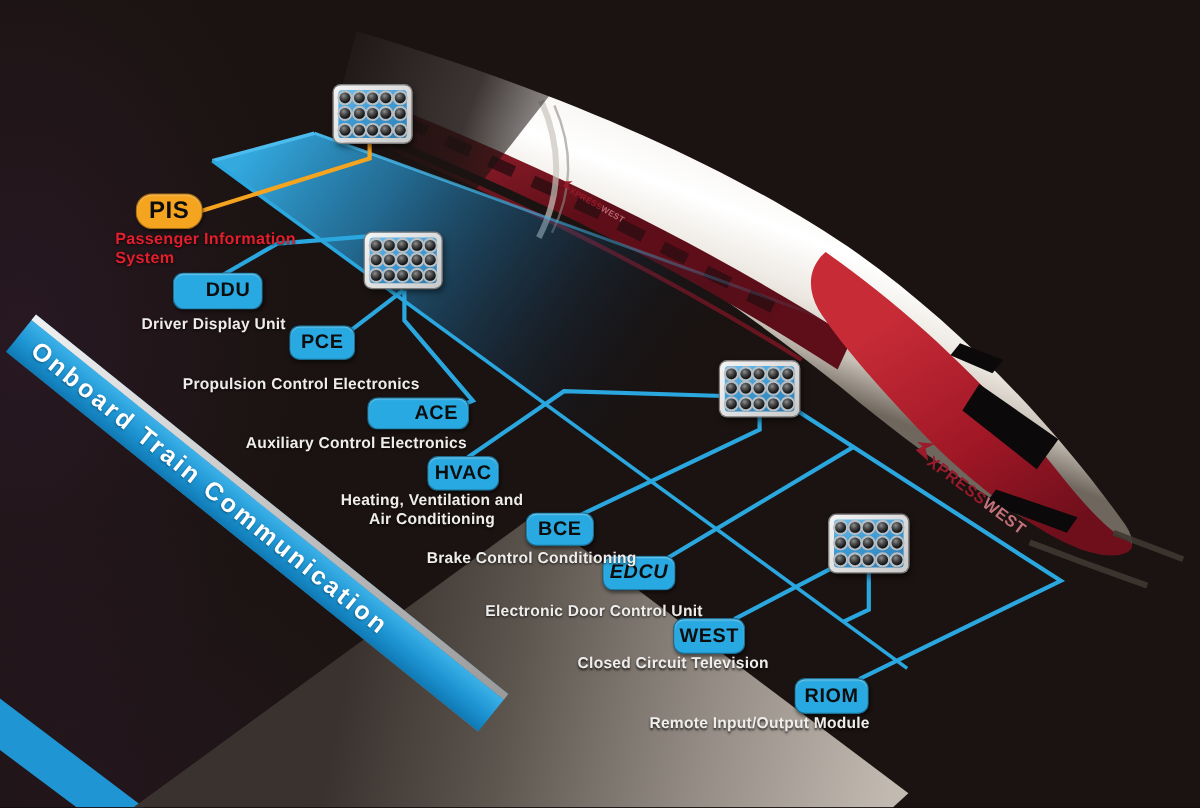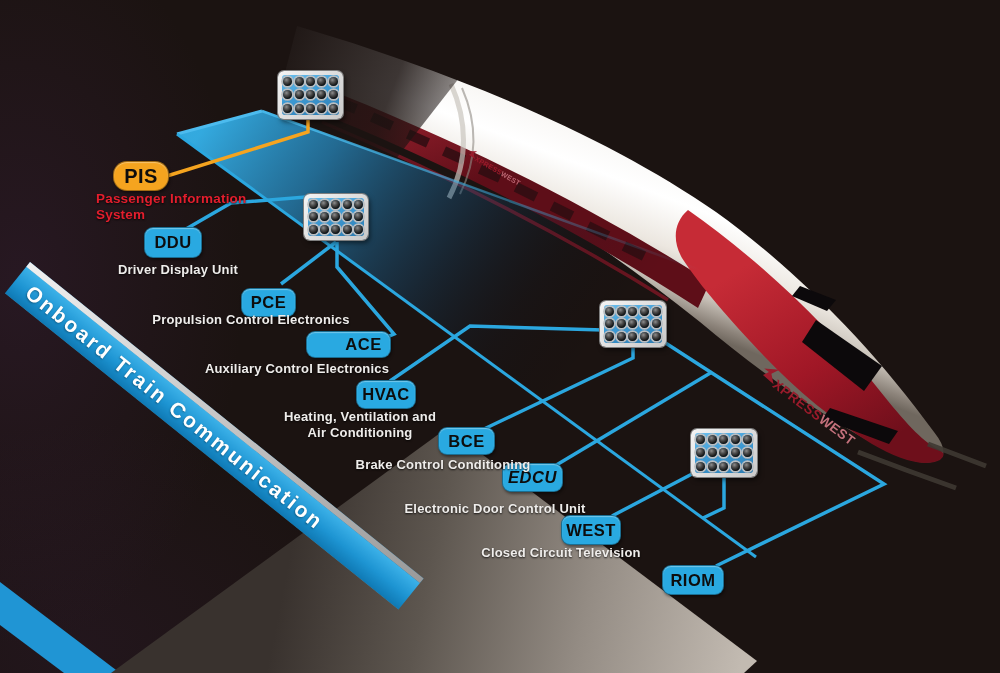--- a/index.html
+++ b/index.html
@@ -273,7 +273,7 @@
     </div>
 
   <div class="cbox orange" style="left:113px;top:161px;width:54px;height:28px;font-size:20px;">PIS</div>
-  <div class="cbox" style="left:144px;top:227px;width:56px;height:29px;">DDU</div>
+  <div class="cbox" style="left:144px;top:227px;width:56px;height:29px;padding-left:17px;">DDU</div>
   <div class="cbox" style="left:241px;top:288px;width:53px;height:27px;">PCE</div>
   <div class="cbox" style="left:306px;top:331px;width:53px;height:25px;padding-left:30px;">ACE</div>
   <div class="cbox" style="left:356px;top:380px;width:58px;height:27px;">HVAC</div>

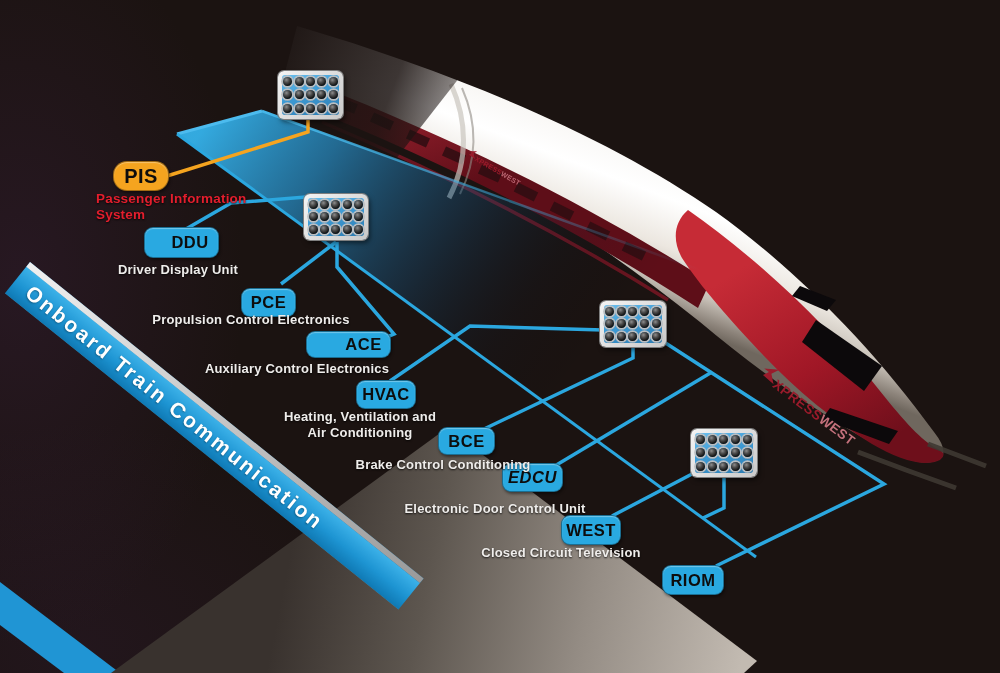--- a/index.html
+++ b/index.html
@@ -274,7 +274,7 @@
 
   <div class="cbox orange" style="left:113px;top:161px;width:54px;height:28px;font-size:20px;">PIS</div>
   <div class="cbox" style="left:144px;top:227px;width:56px;height:29px;padding-left:17px;">DDU</div>
-  <div class="cbox" style="left:241px;top:288px;width:53px;height:27px;">PCE</div>
+  <div class="cbox" style="left:241px;top:271px;width:53px;height:27px;">PCE</div>
   <div class="cbox" style="left:306px;top:331px;width:53px;height:25px;padding-left:30px;">ACE</div>
   <div class="cbox" style="left:356px;top:380px;width:58px;height:27px;">HVAC</div>
   <div class="cbox" style="left:438px;top:427px;width:55px;height:26px;">BCE</div>

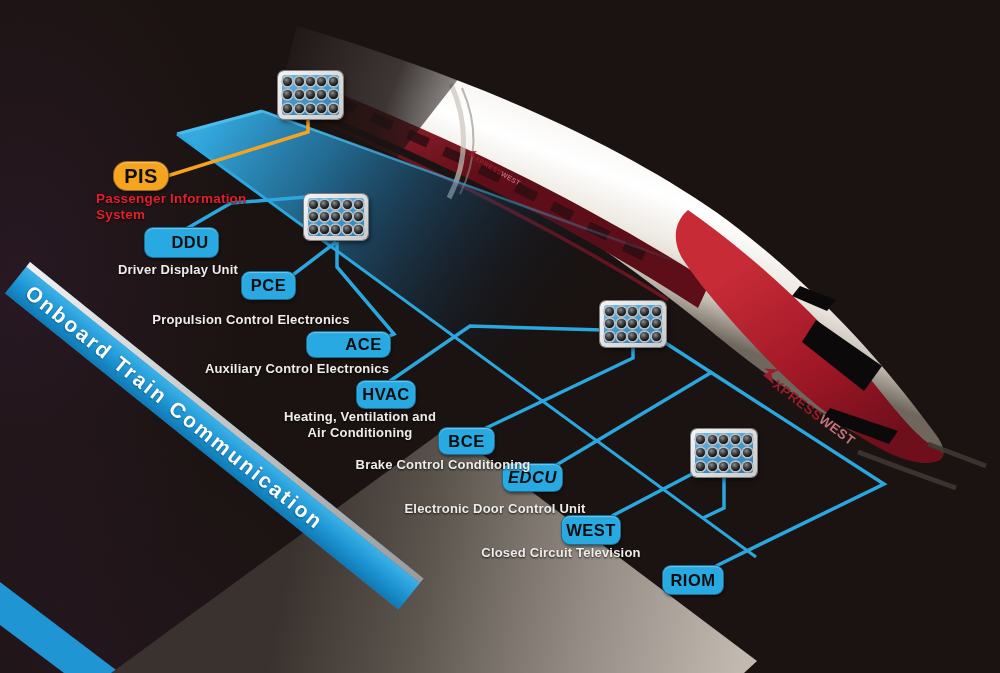--- a/index.html
+++ b/index.html
@@ -290,6 +290,7 @@
   <div class="desc" style="left:443px;top:457px;">Brake Control Conditioning</div>
   <div class="desc" style="left:495px;top:501px;">Electronic Door Control Unit</div>
   <div class="desc" style="left:561px;top:545px;">Closed Circuit Television</div>
+  <div class="desc" style="left:633px;top:595px;">Remote Input/Output Module</div>
 
 </div>
 

